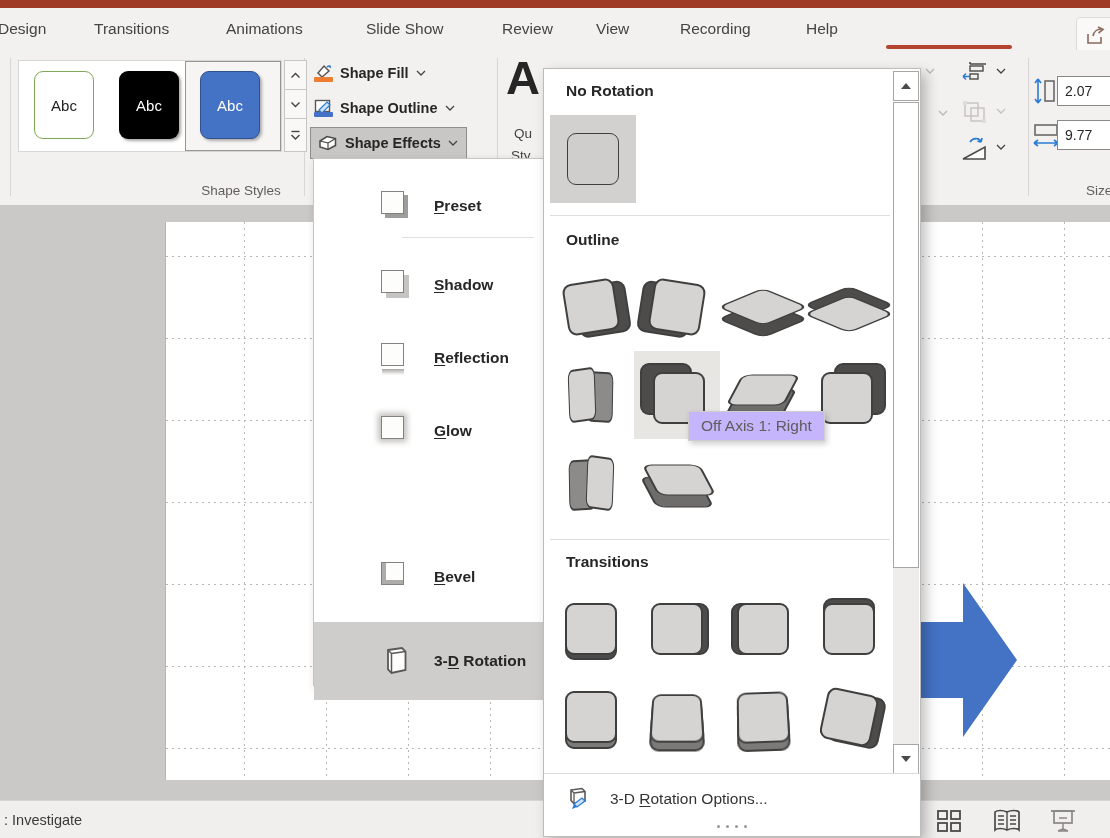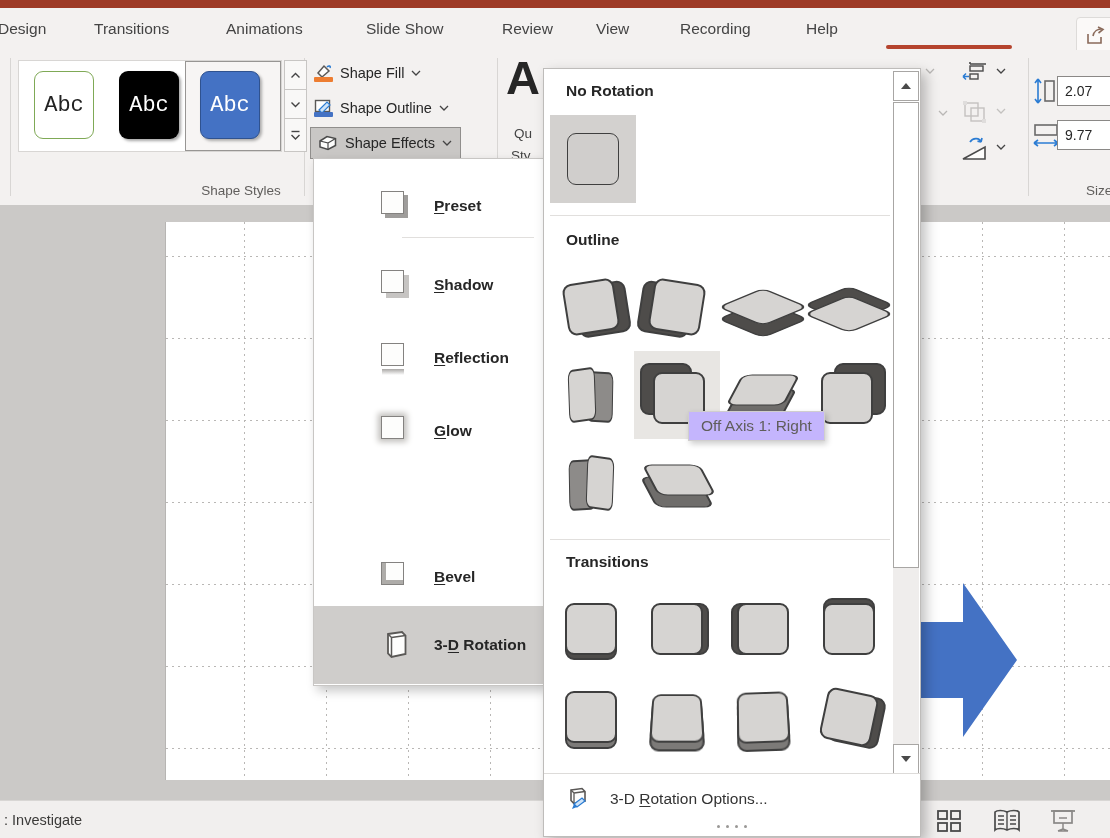--- a/index.html
+++ b/index.html
@@ -27,7 +27,7 @@
   .sw-blue{left:14px;top:9px;background:#4472C4;border:1px solid #2f528f;color:#fff;box-shadow:2px 2px 3px rgba(0,0,0,.3);}
   .gal-btn{position:absolute;left:284px;width:23px;height:30px;background:#f9f8f7;border:1px solid #c8c6c4;
        box-sizing:border-box;display:flex;align-items:center;justify-content:center;}
-  .rib-btn{position:absolute;display:flex;align-items:center;gap:7px;height:28px;font-size:14.5px;color:#262626;white-space:nowrap;}
+  .rib-btn{position:absolute;display:flex;align-items:center;gap:7px;height:28px;font-size:14.5px;color:#262626;white-space:nowrap;font-weight:bold;}
   .rib-btn .bar{display:block;height:5px;width:19px;border-radius:1px;margin-top:-2px;}
   .pressed{background:#c9c7c5;border:1px solid #908e8c;box-sizing:border-box;padding:0 8px 0 6px;}
   .wa-A{position:absolute;left:506px;top:4px;font-size:47px;font-weight:700;color:#262626;line-height:1;}

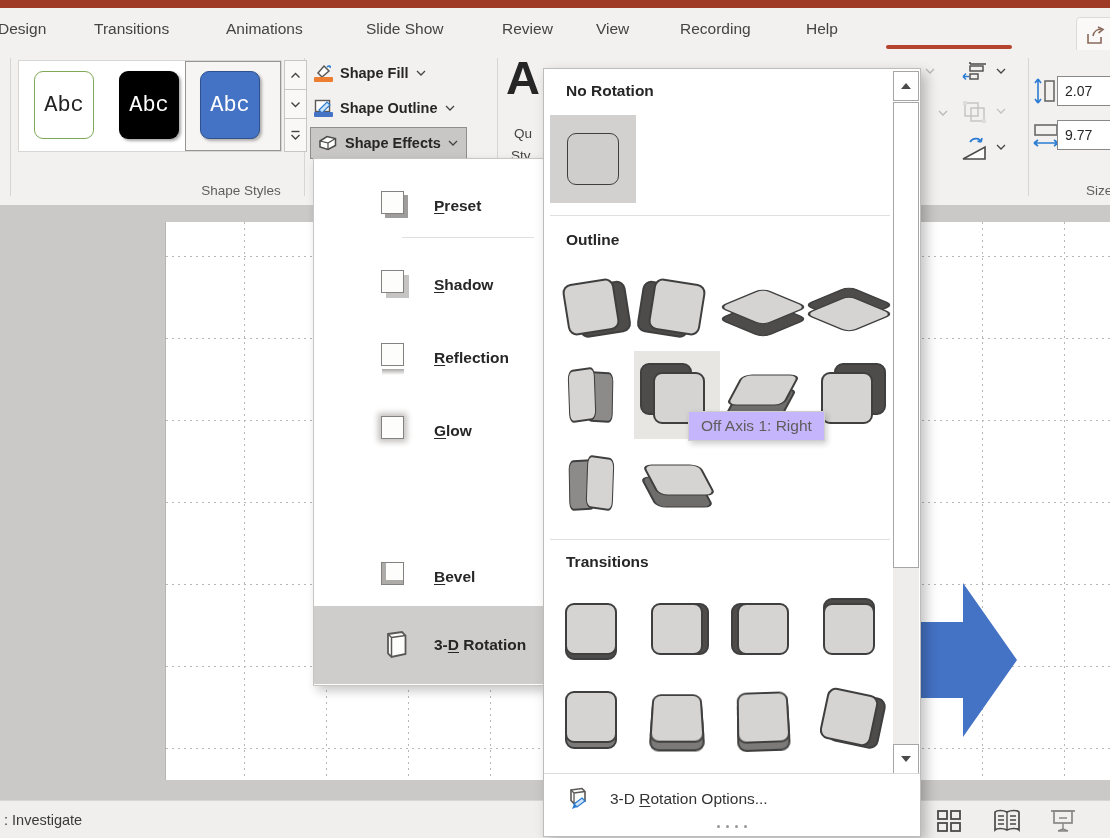--- a/index.html
+++ b/index.html
@@ -20,7 +20,7 @@
   .vsep{position:absolute;top:8px;width:1px;height:138px;background:#d8d6d4;}
   .group-label{position:absolute;top:133px;font-size:13.5px;color:#605e5c;white-space:nowrap;}
   .gallery{position:absolute;left:18px;top:10px;width:264px;height:92px;background:#fff;border:1px solid #d8d6d4;box-sizing:border-box;}
-  .swatch{position:absolute;top:10px;width:60px;height:68px;border-radius:9px;display:flex;align-items:center;justify-content:center;font-size:22px;box-sizing:border-box;font-family:Liberation Mono, monospace;}
+  .swatch{position:absolute;top:10px;width:60px;height:68px;border-radius:9px;display:flex;align-items:center;justify-content:center;font-size:15px;box-sizing:border-box;}
   .sw-green{left:15px;background:#fff;border:1.5px solid #7FA956;color:#222;}
   .sw-black{left:100px;background:#000;color:#fff;box-shadow:2px 2px 3px rgba(0,0,0,.35);}
   .sw-sel-frame{position:absolute;left:166px;top:0;width:96px;height:90px;background:#f7f5f4;border:1px solid #979593;box-sizing:border-box;}

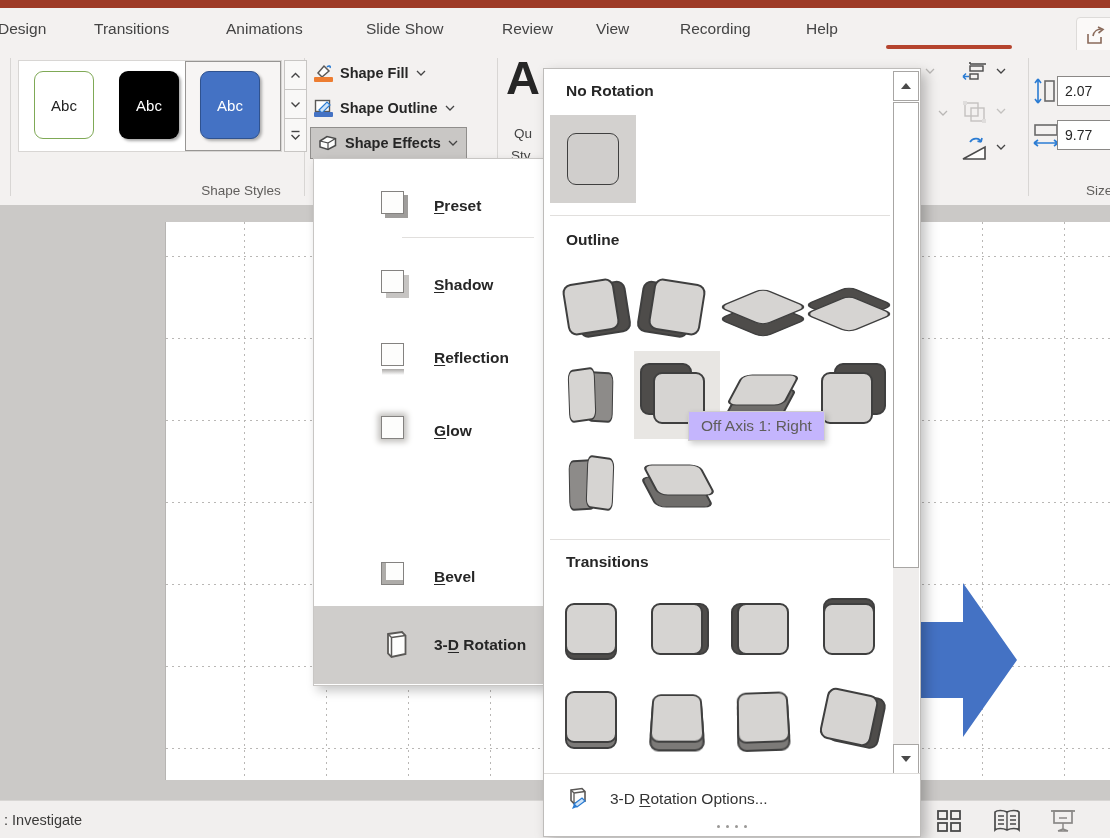--- a/index.html
+++ b/index.html
@@ -61,7 +61,7 @@
   .mrow .chev-r{margin-right:16px;}
   .accel{text-decoration:underline;text-underline-offset:2px;}
   .msep{position:absolute;left:88px;right:10px;height:1px;background:#e1dfdd;}
-  .mrow.hl{background:#cfcdcb;height:78px;}
+  .mrow.hl{background:#cfcdcb;height:78px;margin-top:16px;}
   .mi-ic{position:relative;width:36px;height:36px;flex:0 0 36px;}
   .mi-ic .sq{position:absolute;left:3px;top:3px;width:23px;height:23px;background:#fdfdfc;border:1.5px solid #848280;box-sizing:border-box;}
   .ic-preset .sq{box-shadow:4px 4px 0 0 #9f9d9b;}

